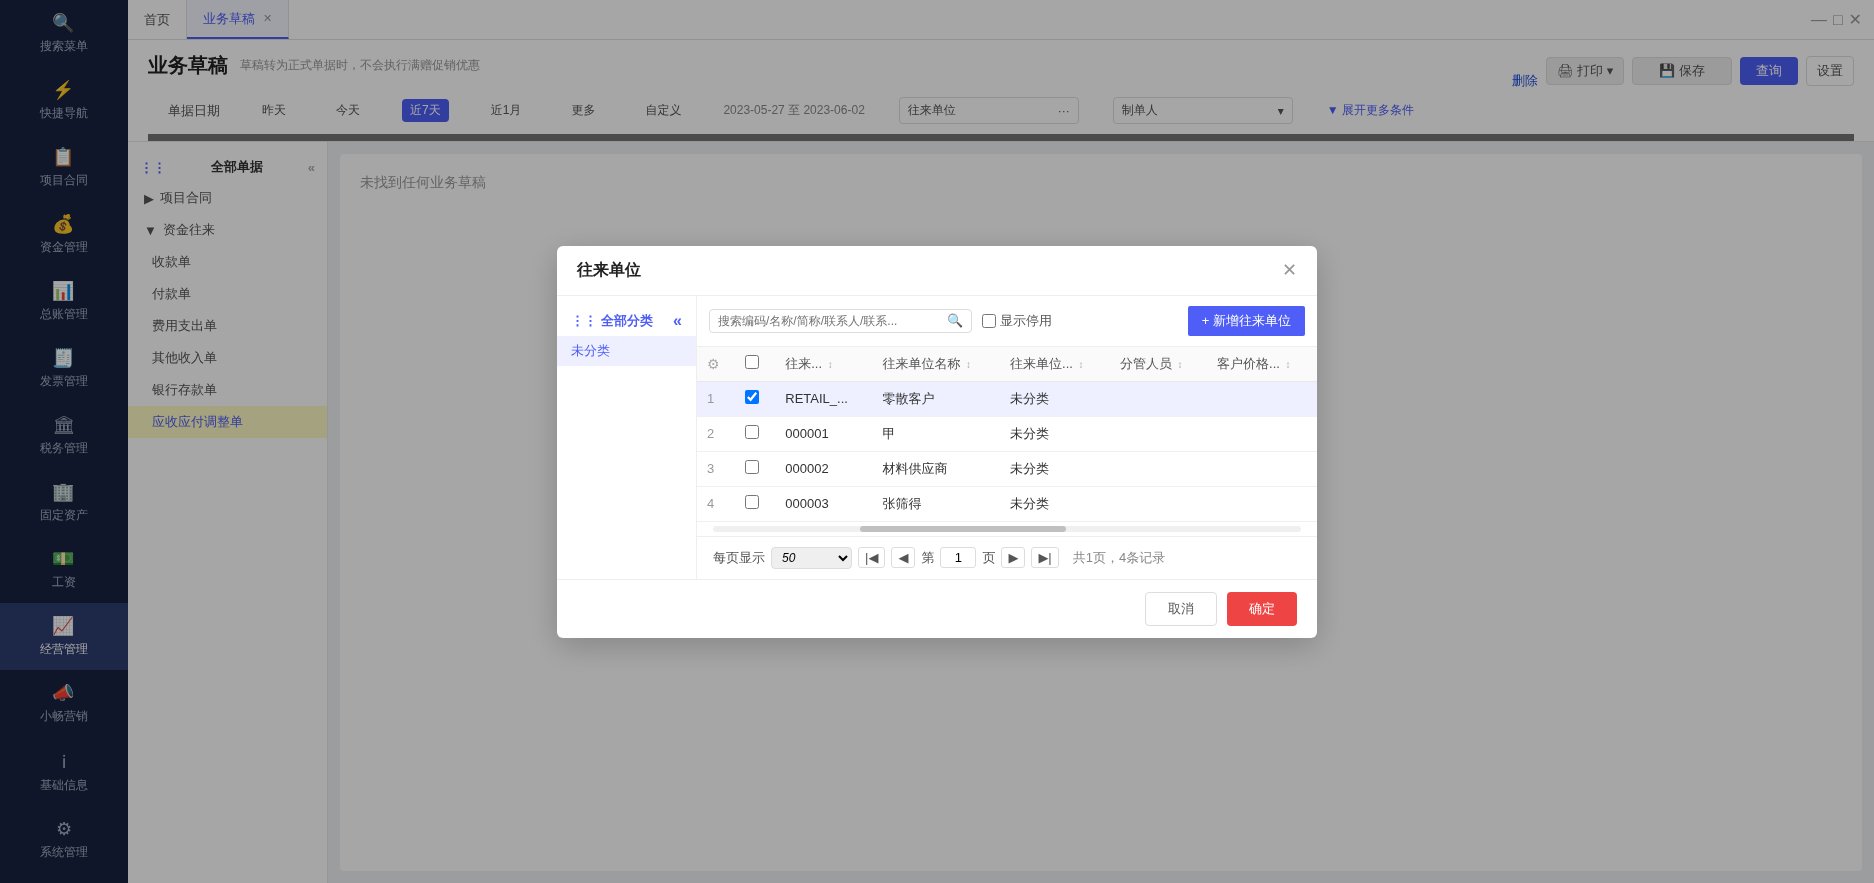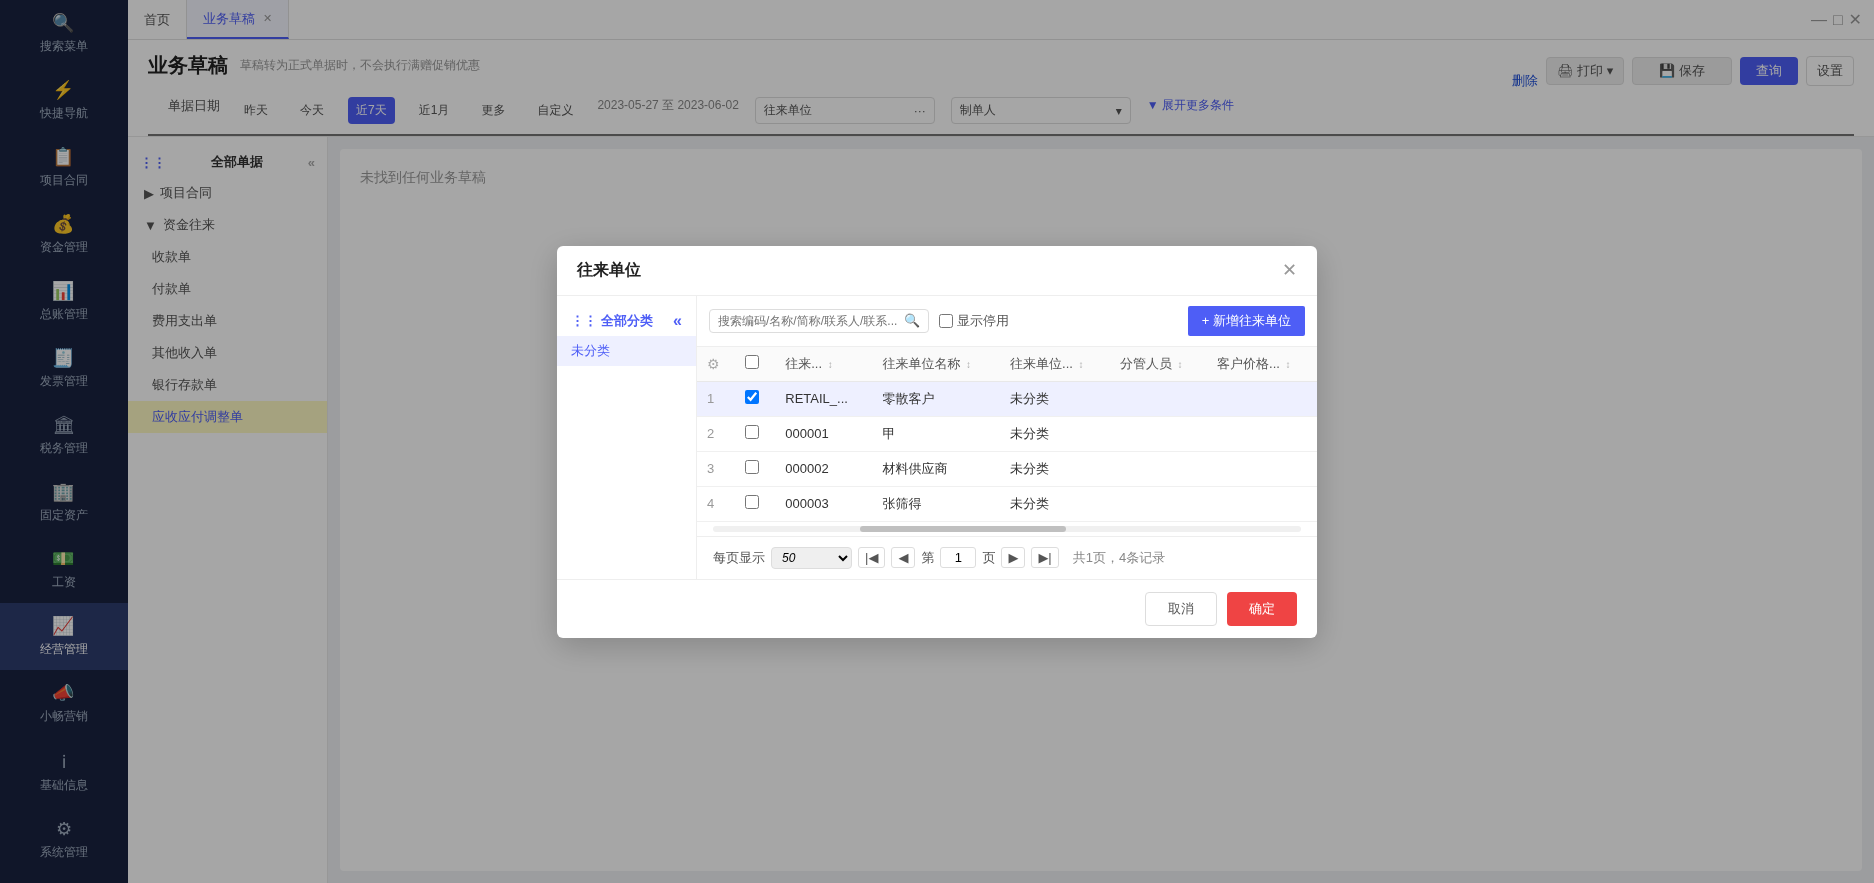--- a/index.html
+++ b/index.html
@@ -97,8 +97,9 @@
       background: #fff;
       padding: 10px 20px;
       display: flex;
-      gap: 16px;
-      border-bottom: 2px solid #737373;
+      align-items: center;
+      gap: 34px;
+      border-bottom: 7px solid #737373;
     }
     .filter-label { font-size: 13px; color: #555; }
     .date-btn { font-size: 12px; padding: 3px 8px; border-radius: 4px; cursor: pointer; color: #555; border: none; background: none; }

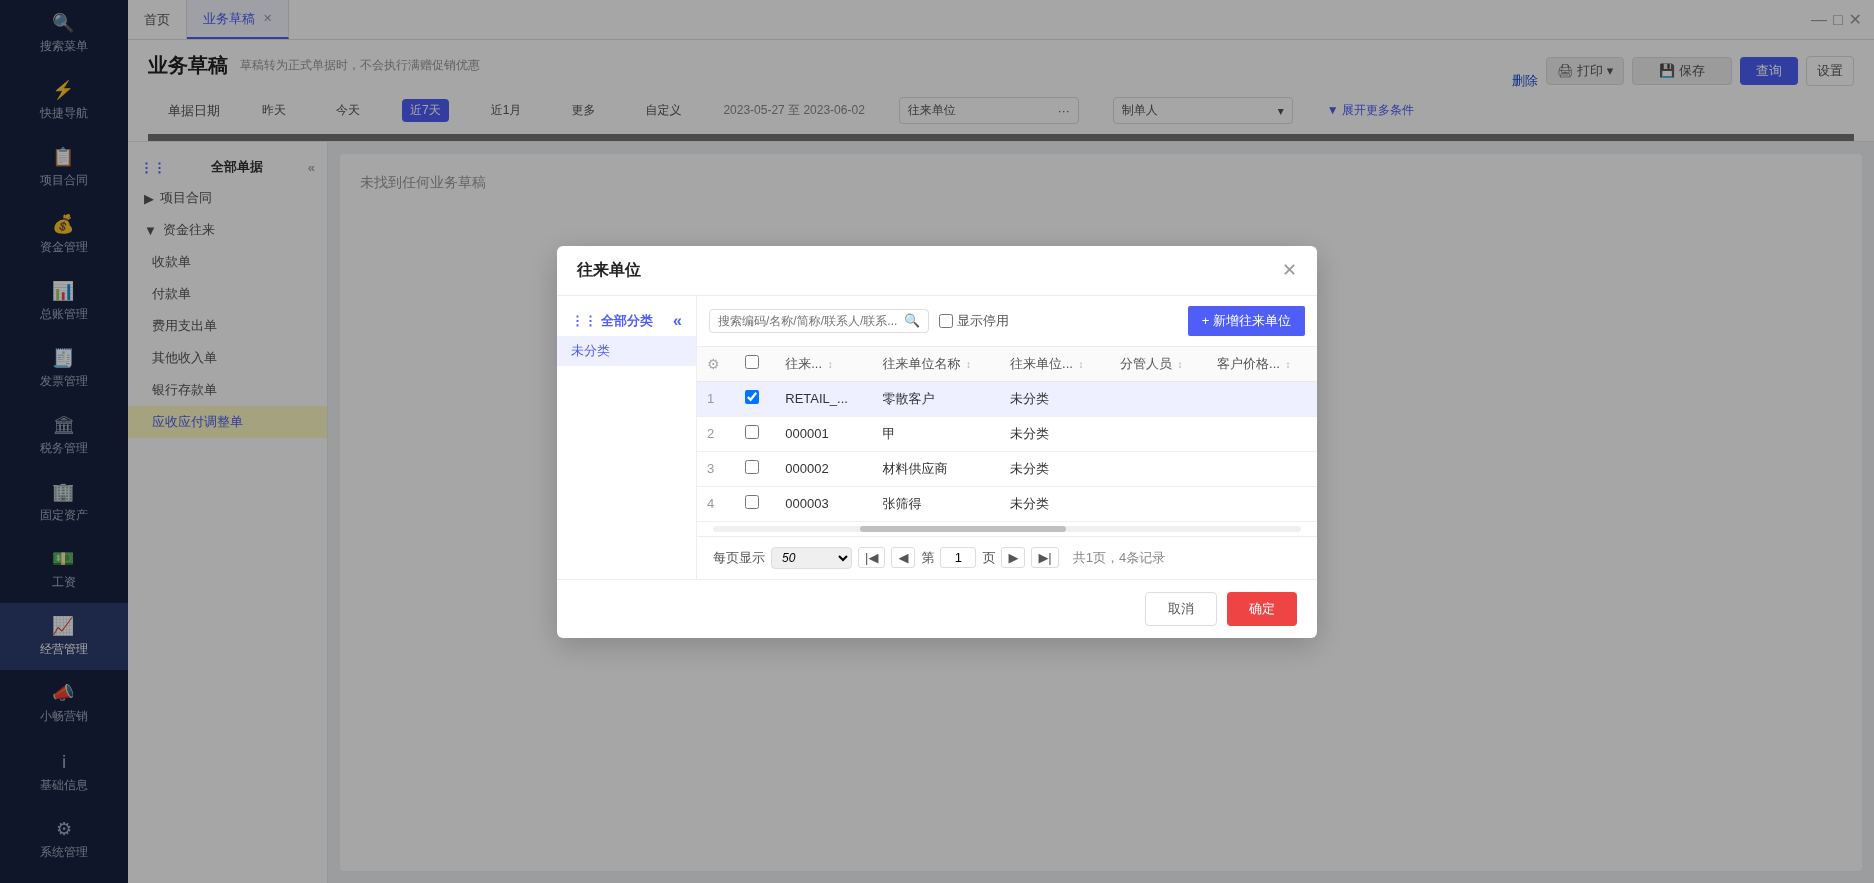--- a/index.html
+++ b/index.html
@@ -242,7 +242,7 @@
       border-radius: 4px;
       padding: 4px 28px 4px 8px;
       font-size: 12px;
-      width: 220px;
+      width: 263px;
       color: #555;
       outline: none;
     }

